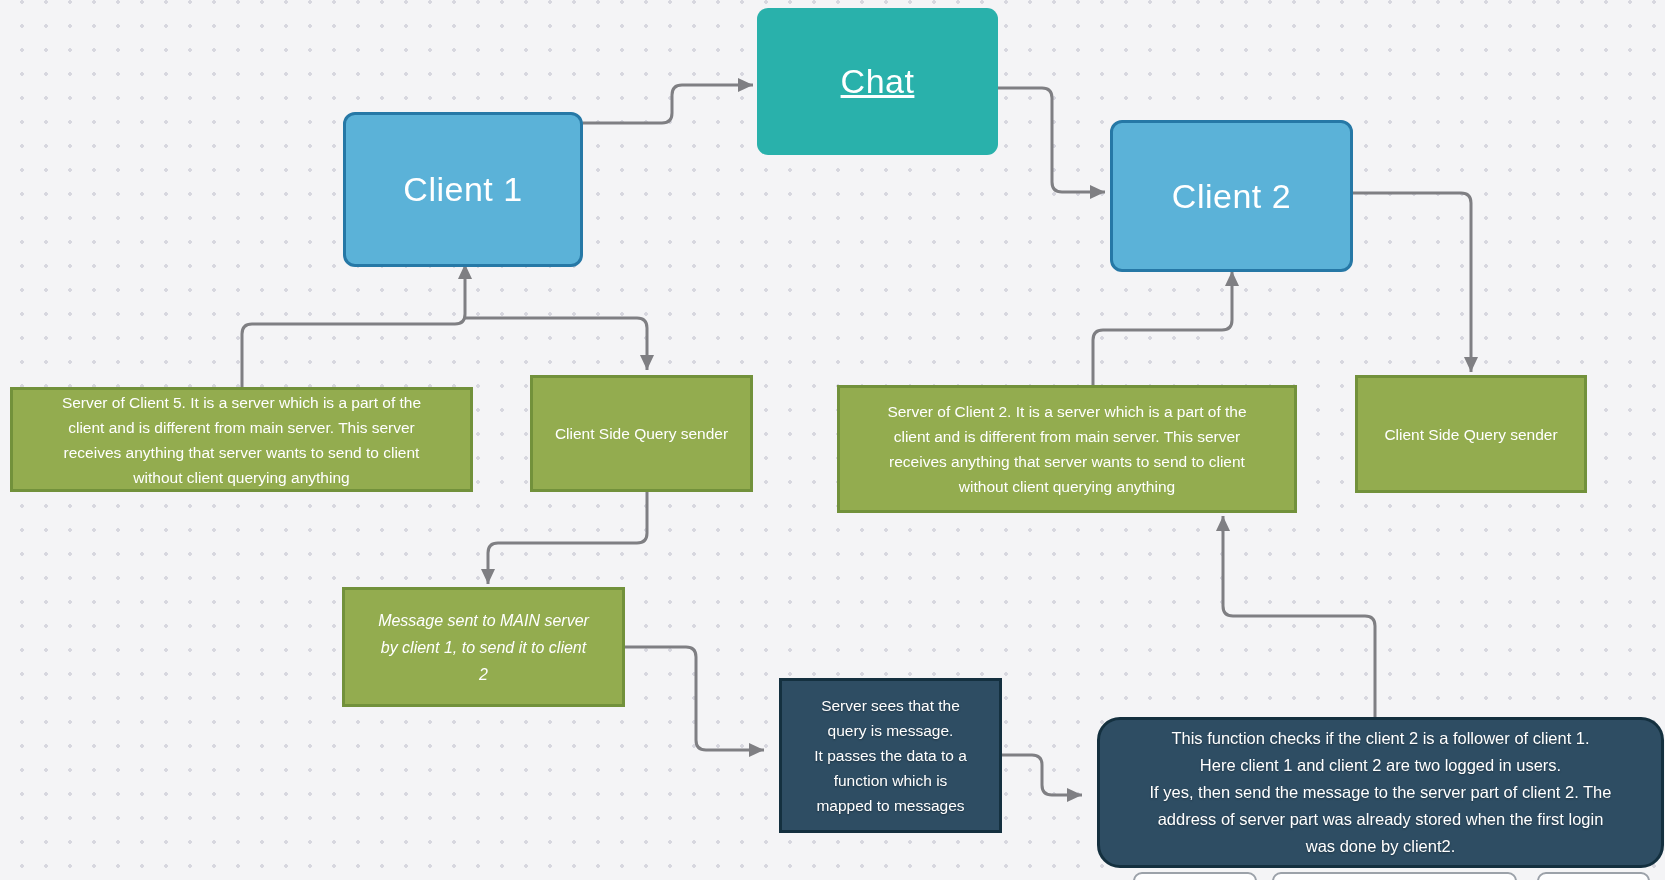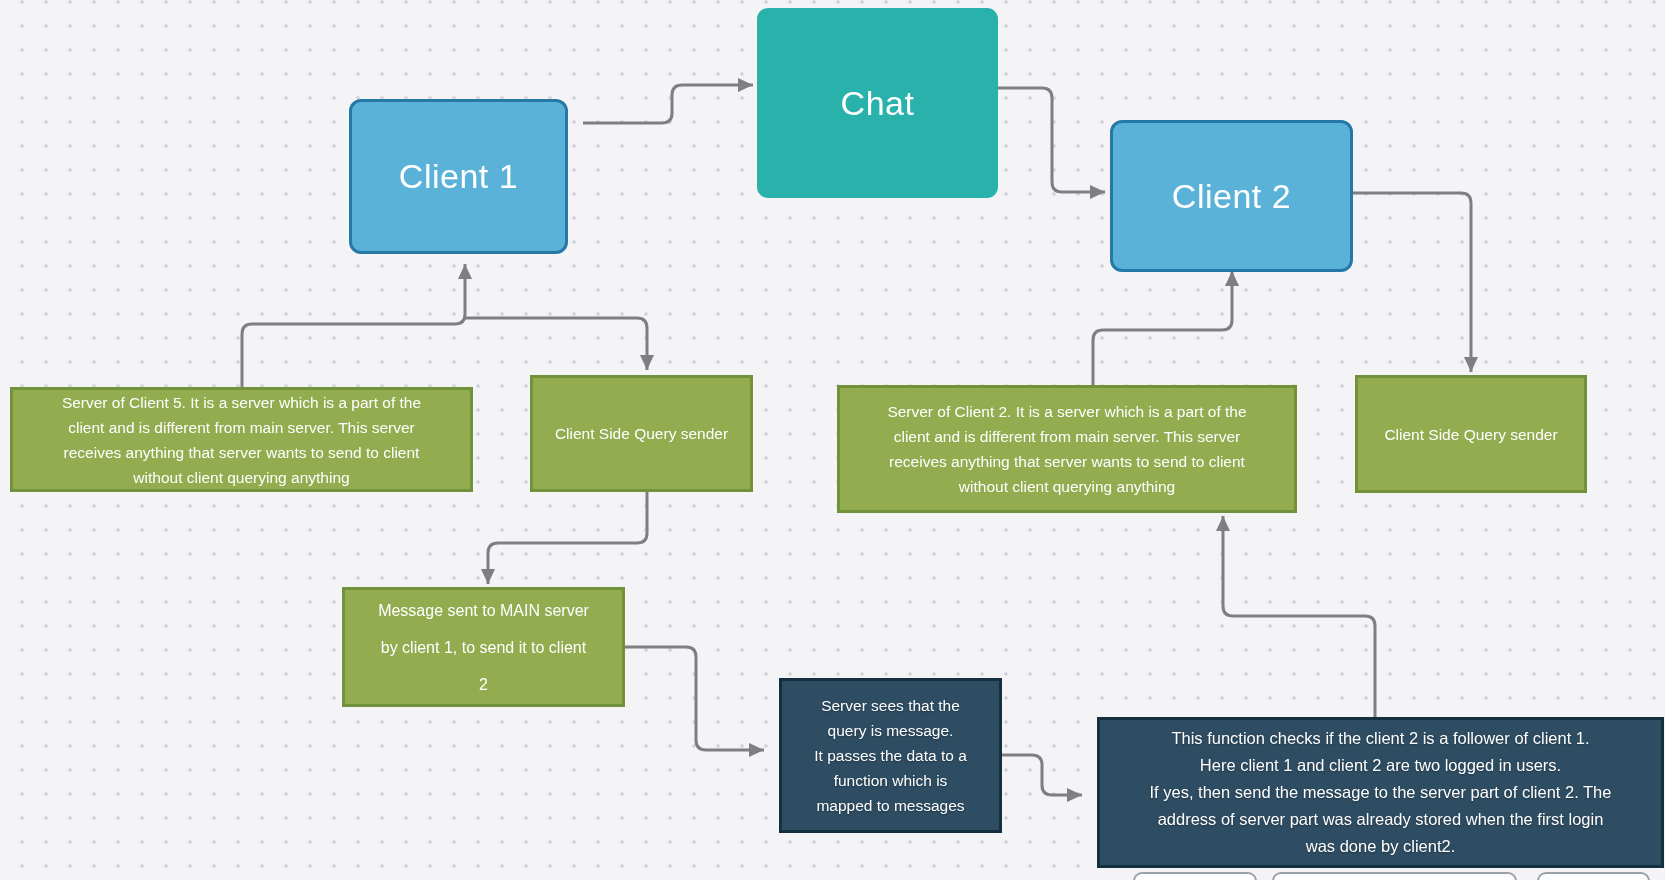--- a/index.html
+++ b/index.html
@@ -64,7 +64,7 @@
     </g>
   </svg>
 
-  <div class="node teal title" style="left:757px;top:8px;width:241px;height:190px;">Chat</div>
+  <div class="node teal title" style="left:757px;top:8px;width:241px;height:147px;text-decoration:underline;">Chat</div>
 
   <div class="node blue title" style="left:343px;top:99px;width:219px;height:155px;margin-left:6px;">Client 1</div>
 

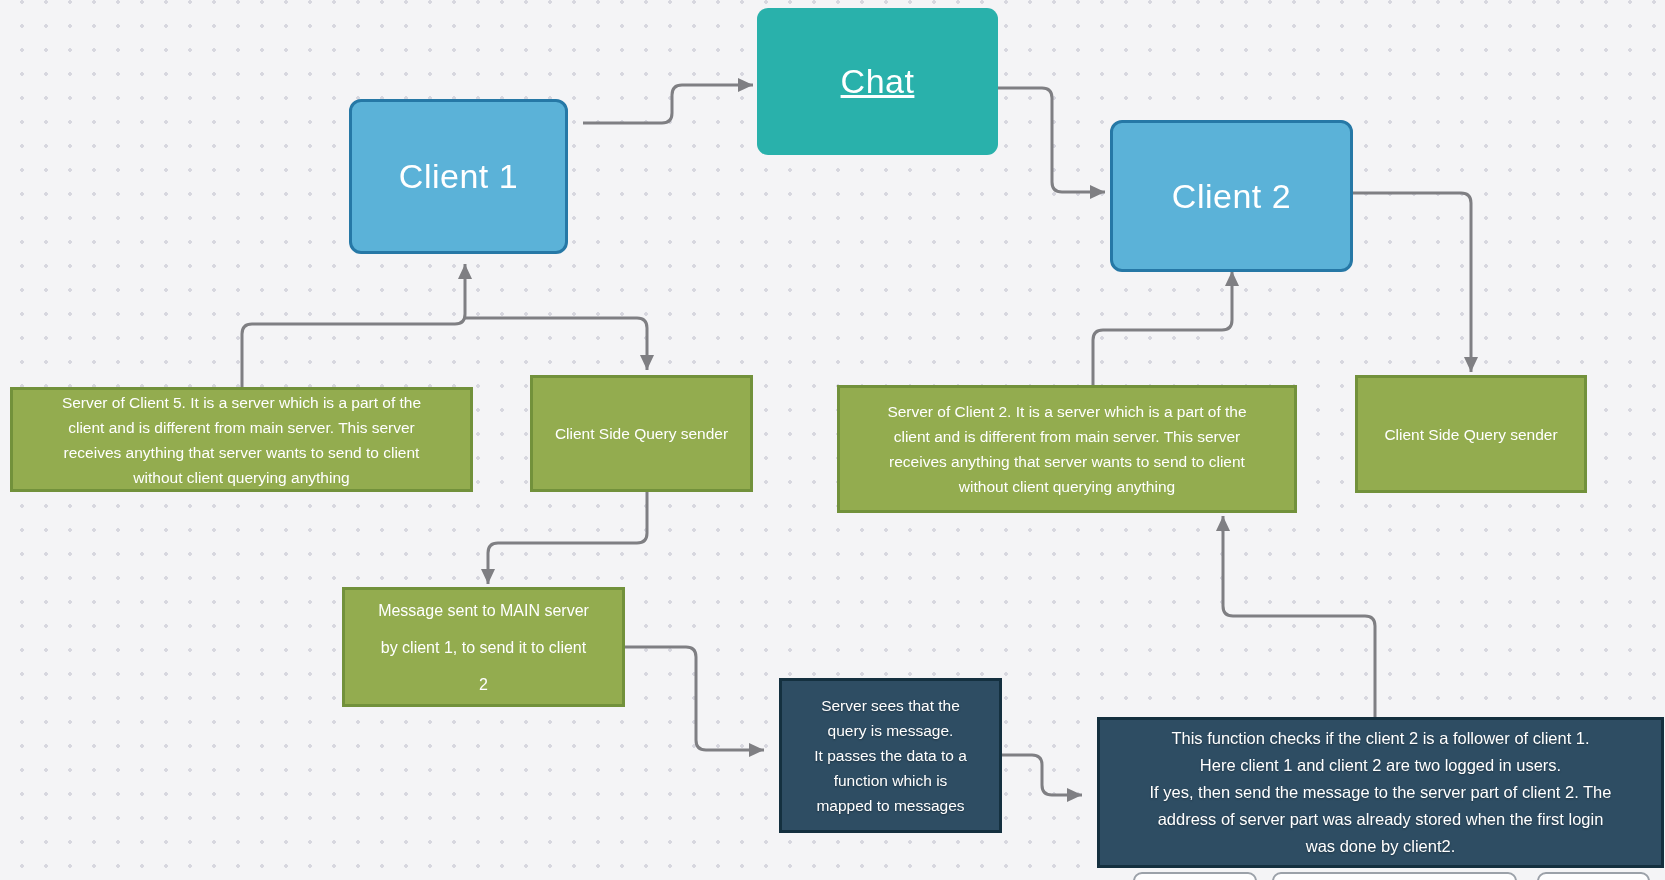--- a/index.html
+++ b/index.html
@@ -66,7 +66,7 @@
 
   <div class="node teal title" style="left:757px;top:8px;width:241px;height:147px;text-decoration:underline;">Chat</div>
 
-  <div class="node blue title" style="left:343px;top:99px;width:219px;height:155px;margin-left:6px;">Client 1</div>
+  <div class="node blue title" style="left:343px;top:112px;width:240px;height:155px;">Client 1</div>
 
   <div class="node blue title" style="left:1110px;top:120px;width:243px;height:152px;">Client 2</div>
 

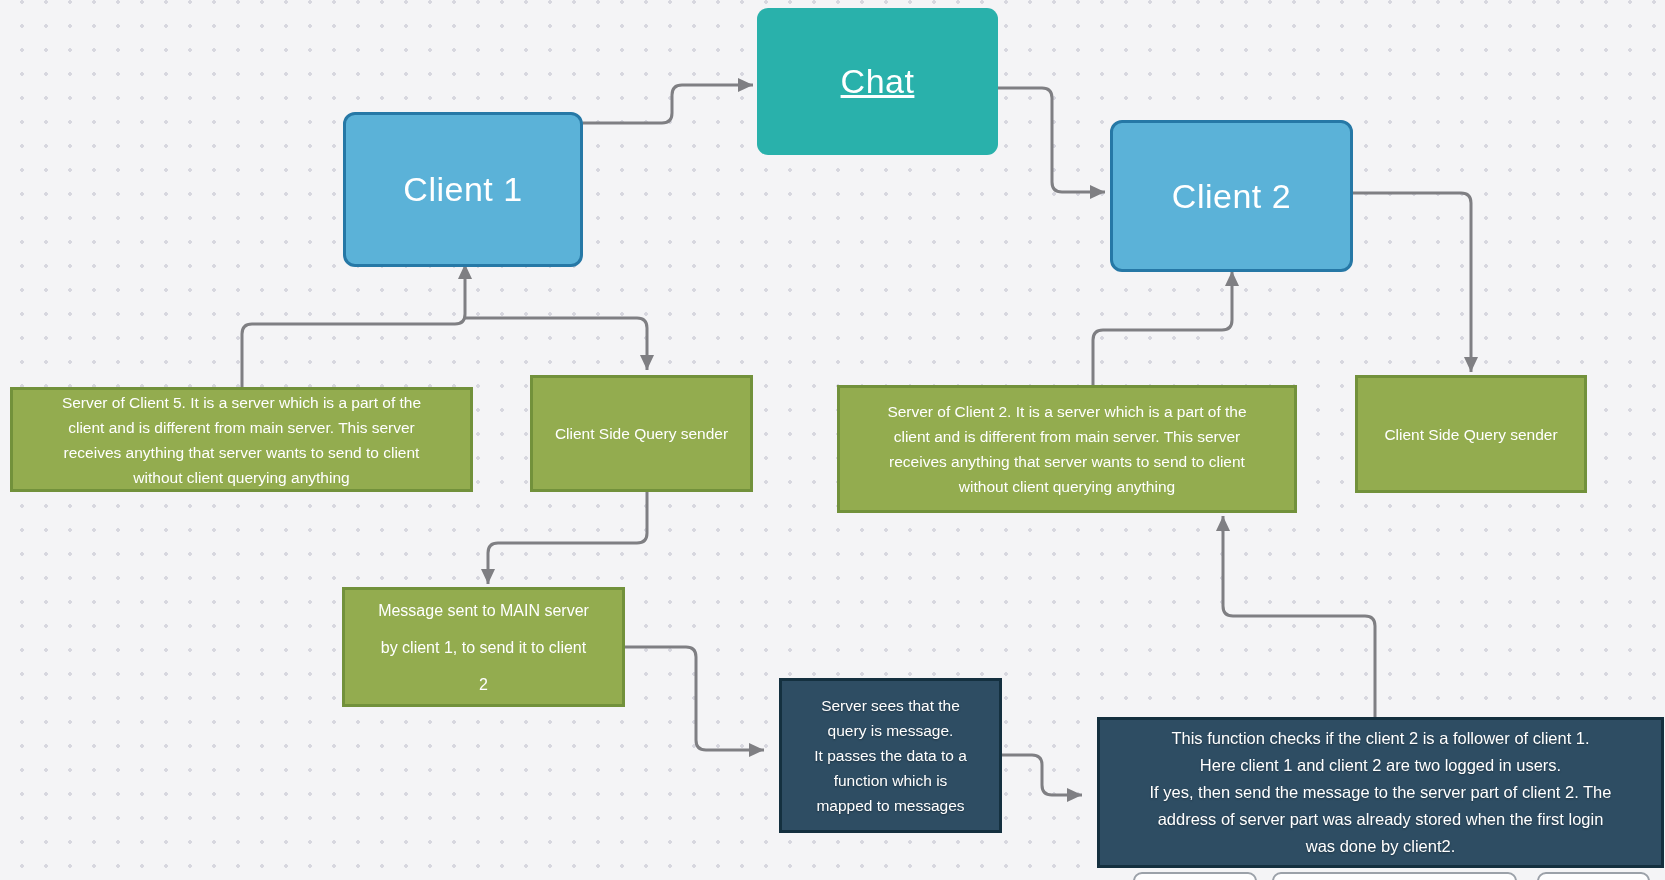--- a/index.html
+++ b/index.html
@@ -28,7 +28,7 @@
   .green{background:#93ac4f;border:3px solid #72913b;font-size:15.5px;line-height:25px;}
   .dark{background:#2e4d63;border:3px solid #14303f;font-size:15.5px;line-height:25px;
         text-shadow:0 1px 2px rgba(0,0,0,.35);margin-left:12px;}
-  .msgbox{font-size:16px;line-height:37px;}
+  .msgbox{font-size:16px;line-height:27px;font-style:italic;}
   .bigdark{font-size:16.5px;line-height:27px;}
   .partial{
     position:absolute;

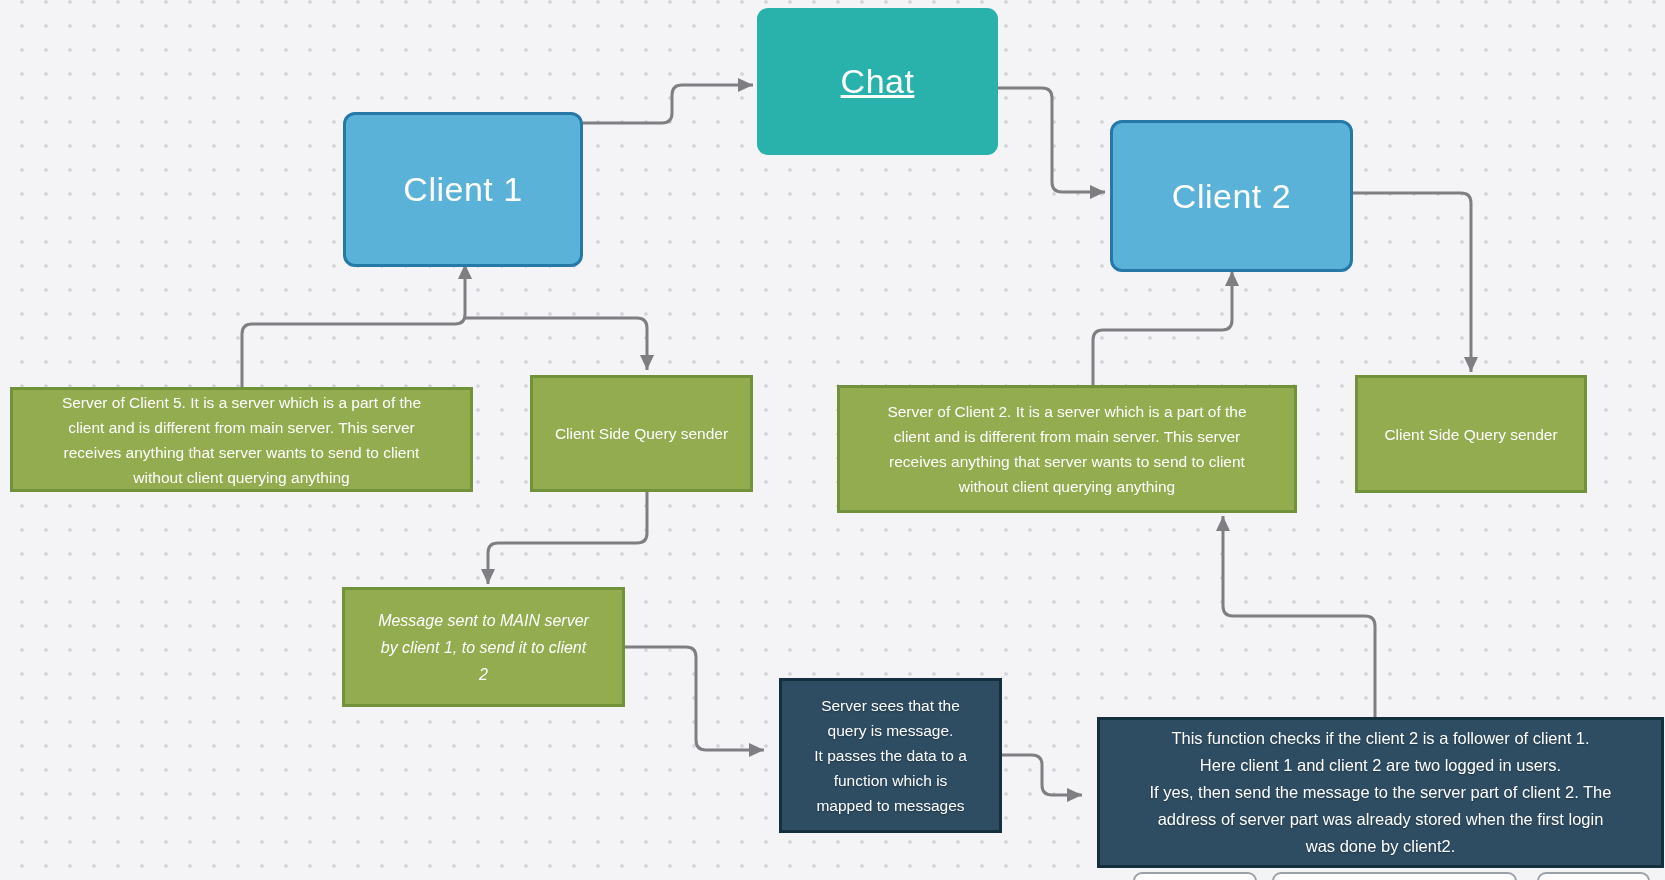--- a/index.html
+++ b/index.html
@@ -94,7 +94,7 @@
 function which is
 mapped to messages</div>
 
-  <div class="node dark bigdark" style="left:1085px;top:717px;width:567px;height:151px;">This function checks if the client 2 is a follower of client 1.
+  <div class="node dark bigdark" style="left:1085px;top:717px;width:567px;height:151px;border-radius:23px;">This function checks if the client 2 is a follower of client 1.
 Here client 1 and client 2 are two logged in users.
 If yes, then send the message to the server part of client 2. The
 address of server part was already stored when the first login

